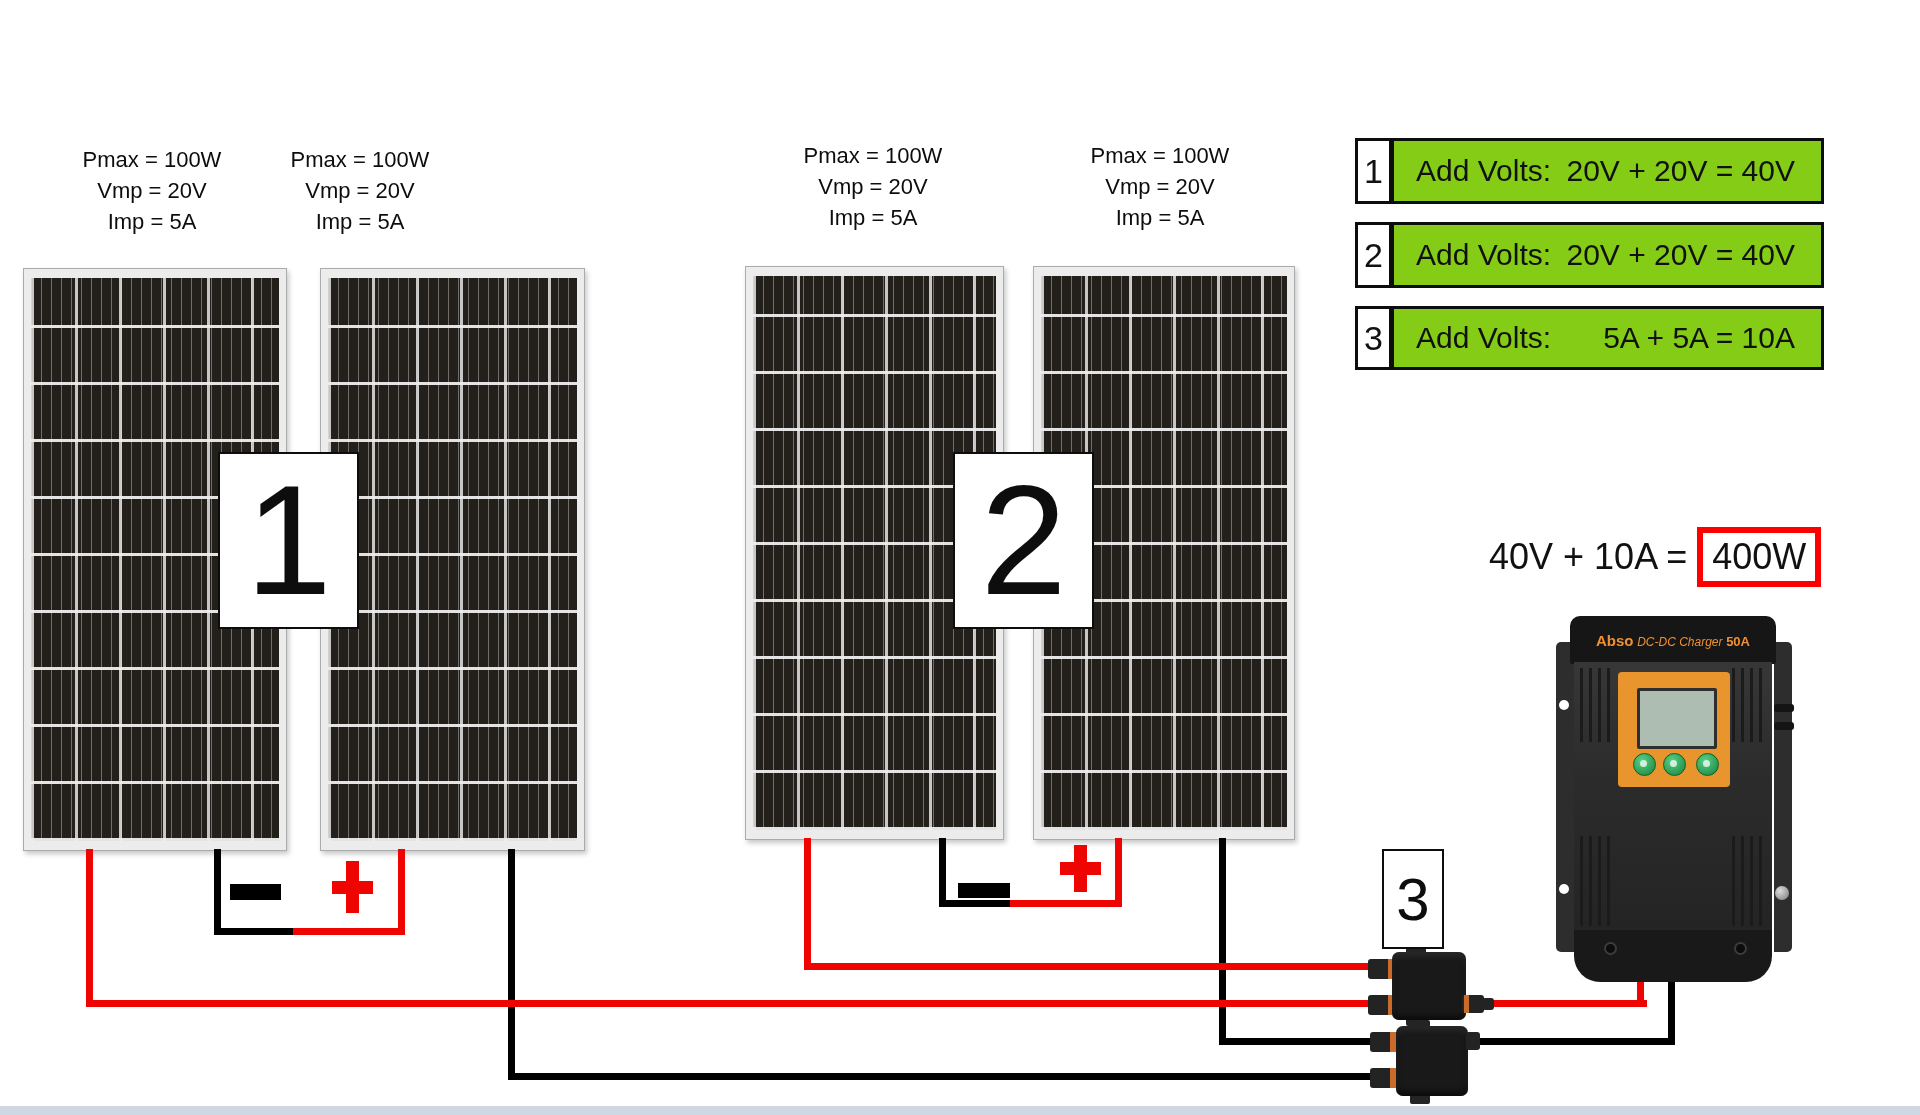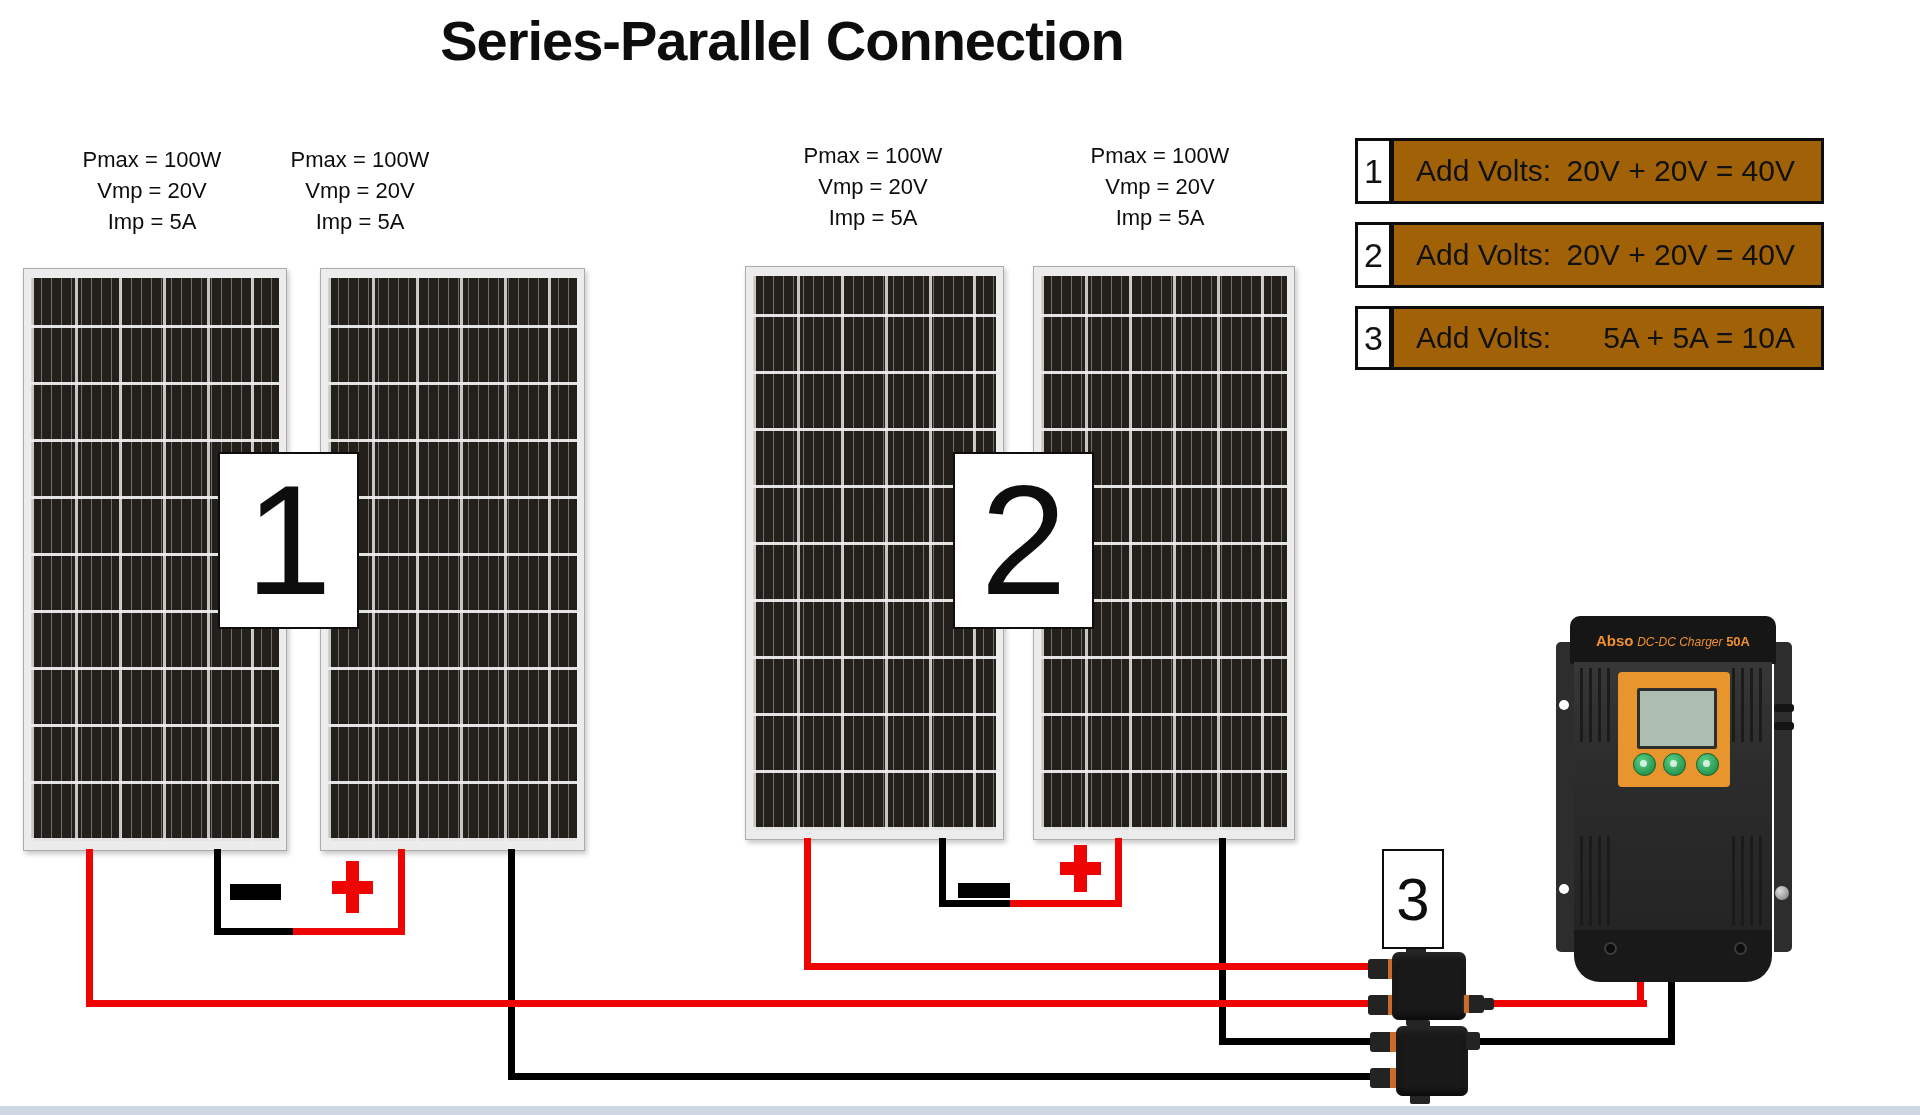--- a/index.html
+++ b/index.html
@@ -98,7 +98,6 @@
 
 <div class="canvas">
 
-  <div class="title">Series-Parallel Connection</div>
 
   <div class="spec" style="left:32px;">
     <div>Pmax = 100W</div>

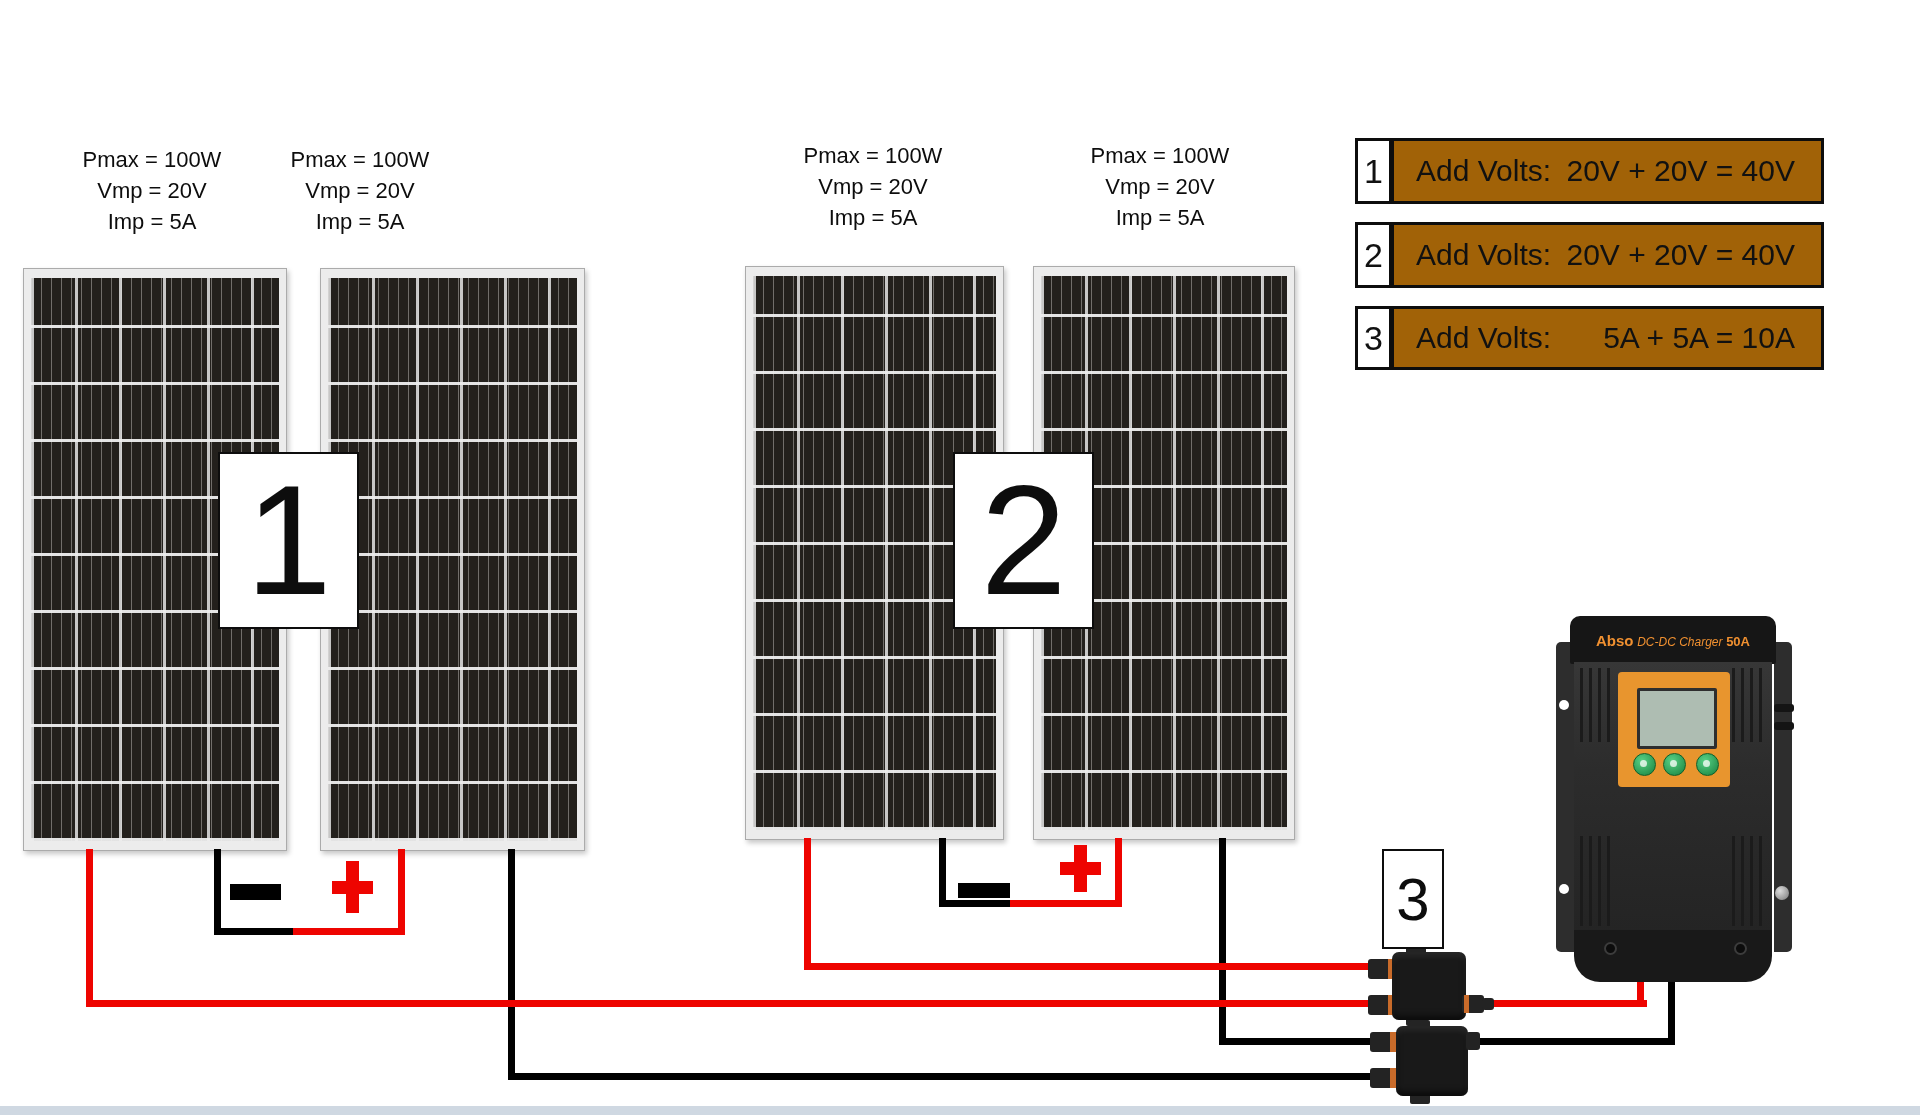--- a/index.html
+++ b/index.html
@@ -38,7 +38,7 @@
   .stepnum{width:37px;height:100%;border:3px solid #0d0d0d;background:#fff;box-sizing:border-box;
            display:flex;align-items:center;justify-content:center;font-size:34px;}
   .stepeq{width:433px;height:100%;border:3px solid #0d0d0d;border-left-width:3px;margin-left:-1px;
-          background:#a16207;box-sizing:border-box;display:flex;align-items:center;
+          background:#84cc16;box-sizing:border-box;display:flex;align-items:center;
           font-size:30px;white-space:nowrap;}
   .stepeq .lbl{padding-left:22px;}
   .stepeq .eq{margin-left:auto;padding-right:26px;}

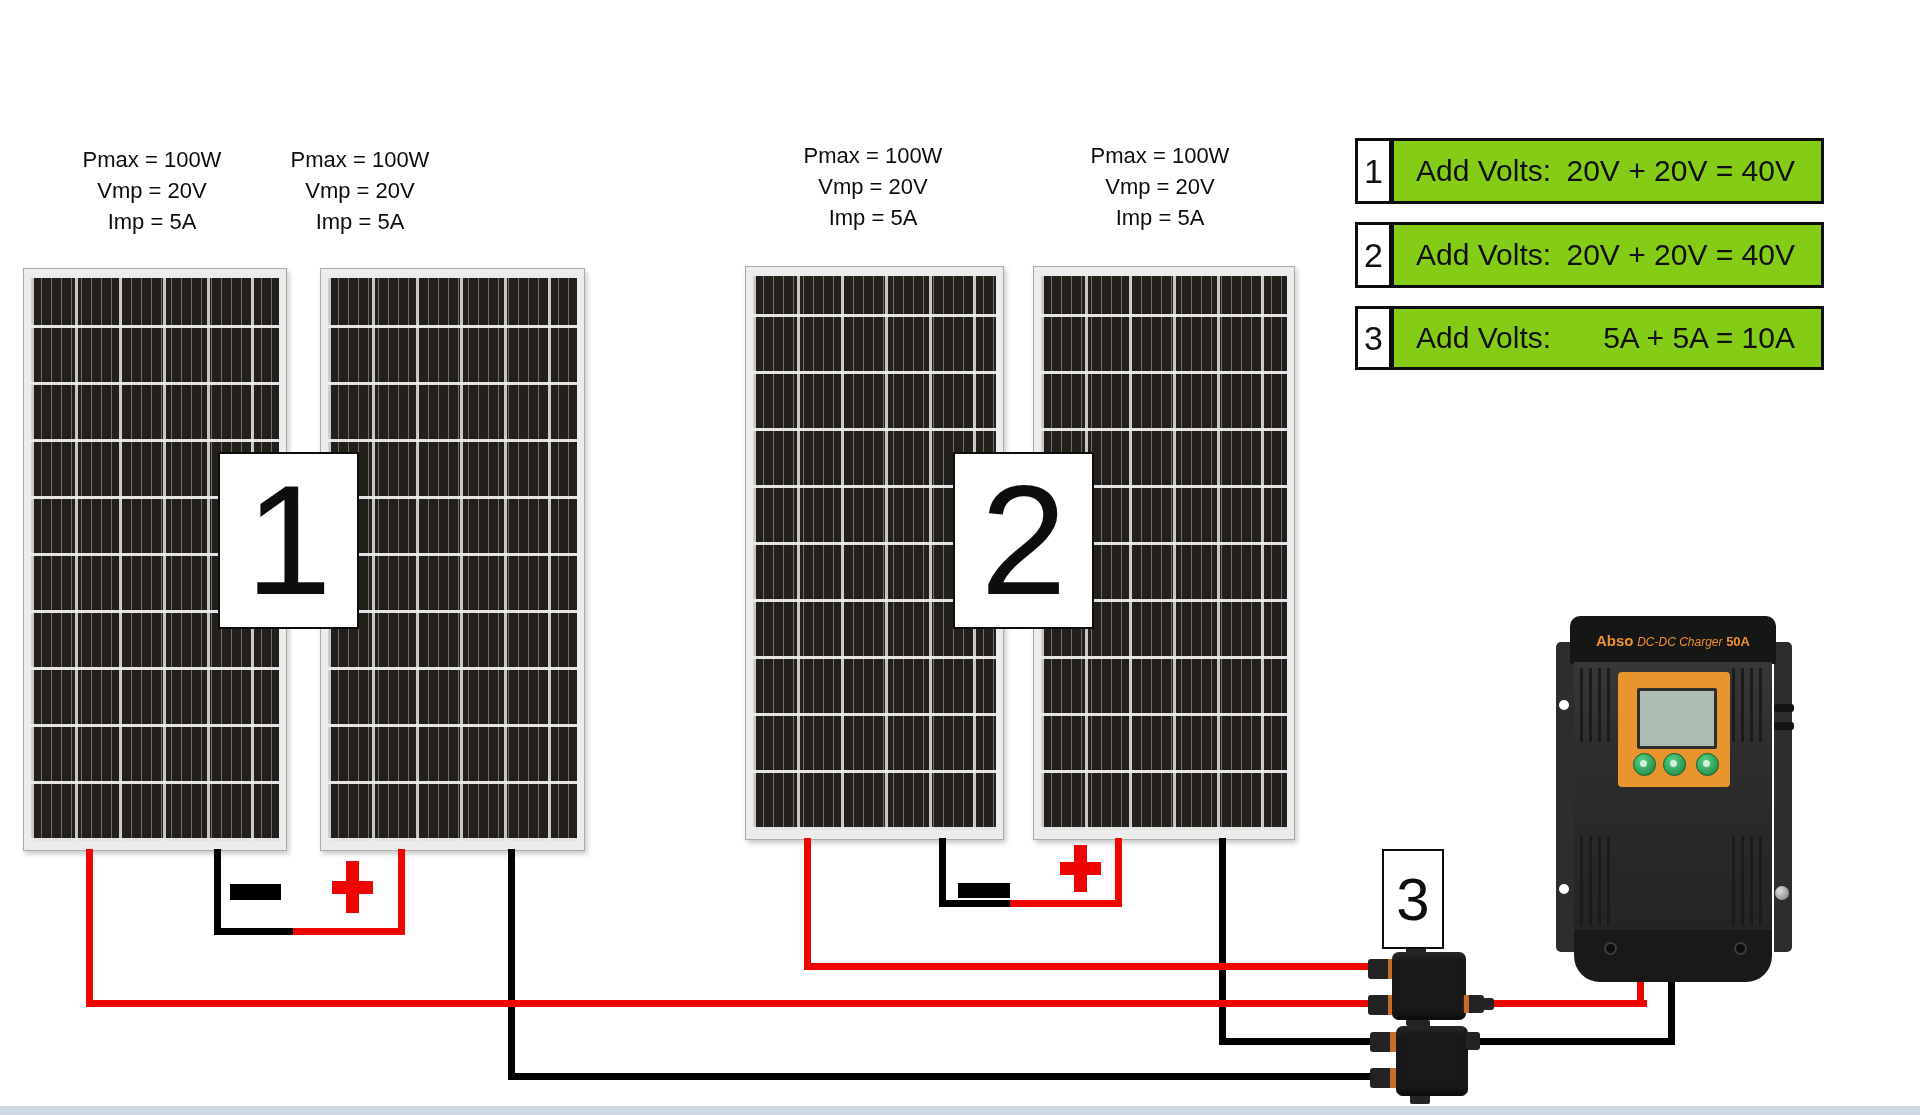--- a/index.html
+++ b/index.html
@@ -201,6 +201,10 @@
   </div>
 
 
+  <div class="result">
+    <span class="prefix">40V + 10A =</span>
+    <span class="rbox">400W</span>
+  </div>
 
   <div class="numbox" style="left:1382px;top:849px;width:58px;height:96px;z-index:7;">
     <span class="junction-num">3</span>

